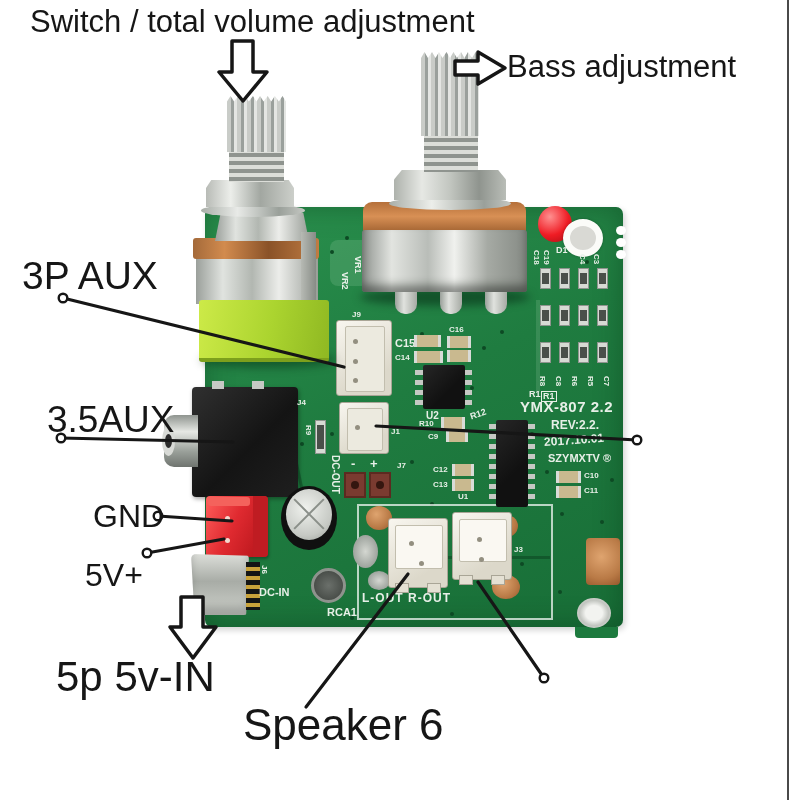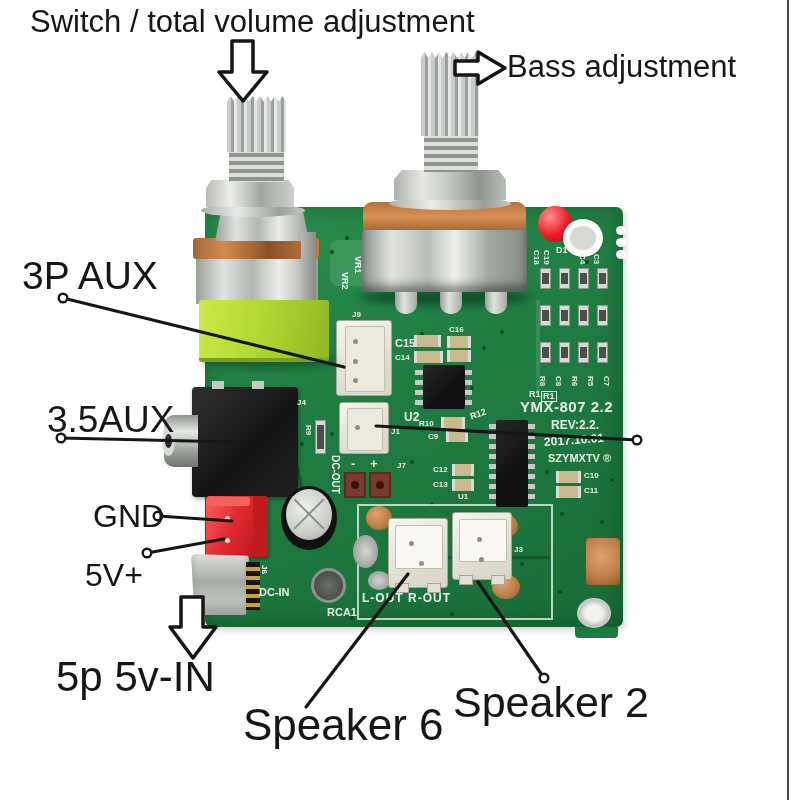--- a/index.html
+++ b/index.html
@@ -116,7 +116,7 @@
   <div class="abs" style="left:415px;top:370px;width:8px;height:36px;background:repeating-linear-gradient(180deg,#c6c9c4 0 5px,transparent 5px 10px);"></div>
   <div class="abs" style="left:464px;top:370px;width:8px;height:36px;background:repeating-linear-gradient(180deg,#c6c9c4 0 5px,transparent 5px 10px);"></div>
   <div class="ic" style="left:423px;top:365px;width:42px;height:44px;"></div>
-  <div class="sk" style="left:404px;top:411px;font-size:12px;">U2</div>
+  <div class="sk" style="left:426px;top:411px;font-size:10px;">U2</div>
   <div class="sk" style="left:419px;top:420px;font-size:8px;">R10</div>
   <div class="cap" style="left:441px;top:417px;width:24px;"></div>
   <div class="sk" style="left:428px;top:433px;font-size:8px;">C9</div>

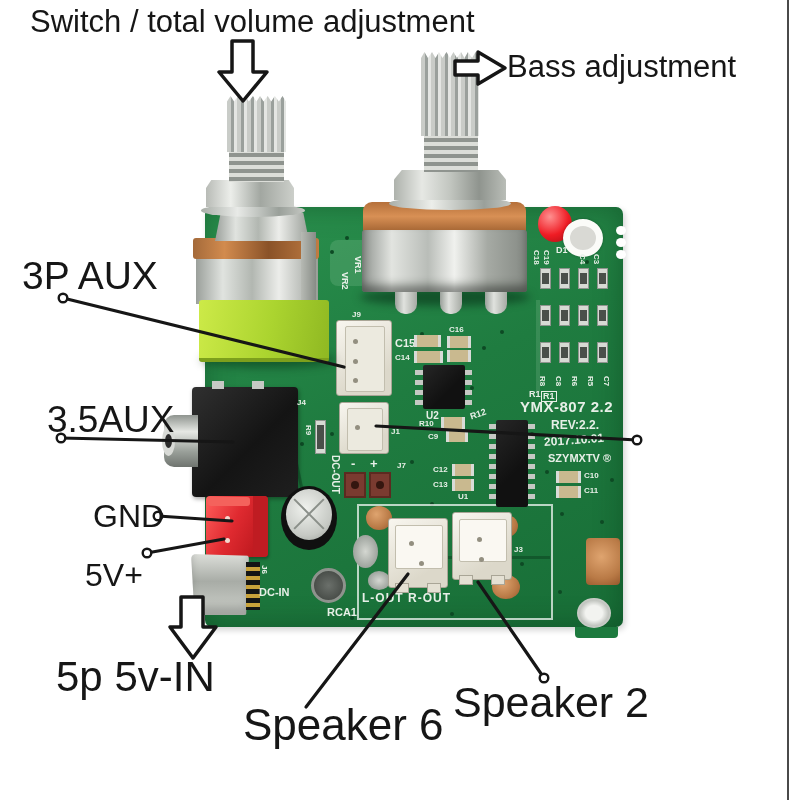--- a/index.html
+++ b/index.html
@@ -287,7 +287,6 @@
   <div class="ann" style="left:85px;top:559px;font-size:32px;">5V+</div>
   <div class="ann" style="left:56px;top:656px;font-size:42px;">5p 5v-IN</div>
   <div class="ann" style="left:243px;top:703px;font-size:44px;">Speaker 6</div>
-  <div class="ann" style="left:453px;top:681px;font-size:43px;">Speaker 2</div>
 
   <div class="abs" style="left:787px;top:0;width:2px;height:800px;background:#4a4a4a;"></div>
 </div>

